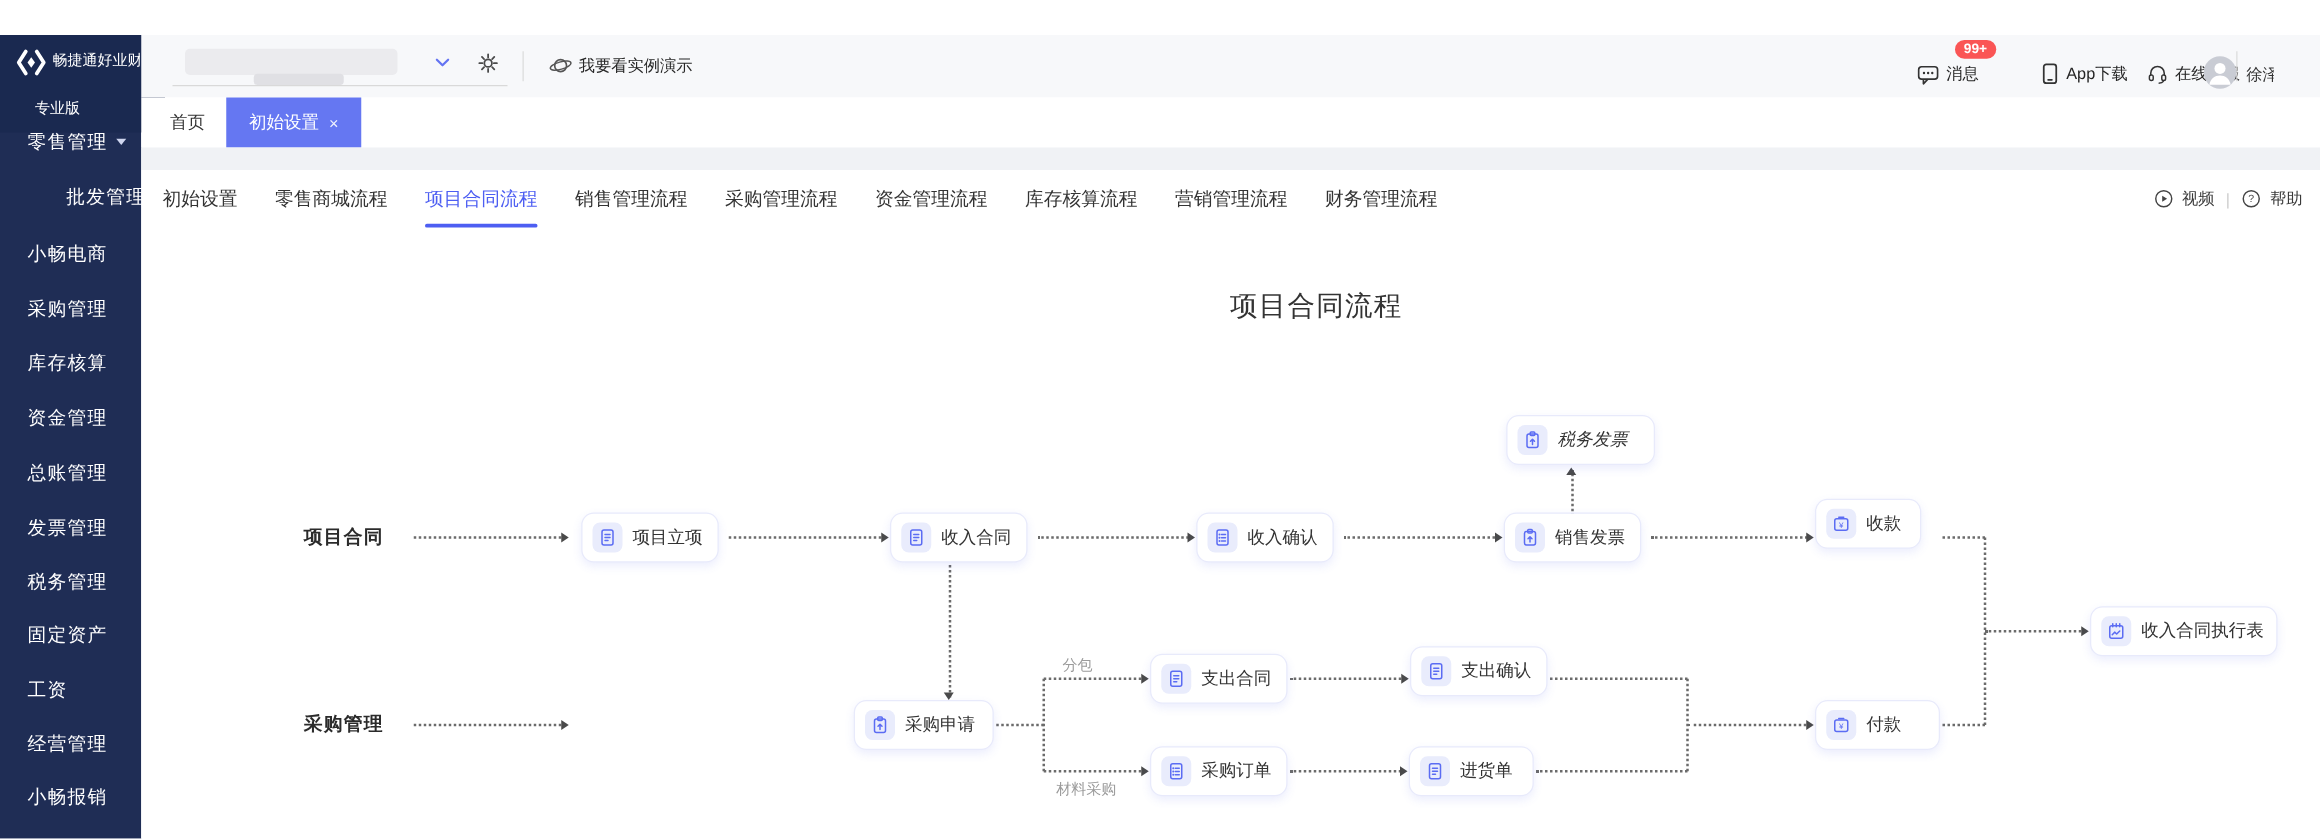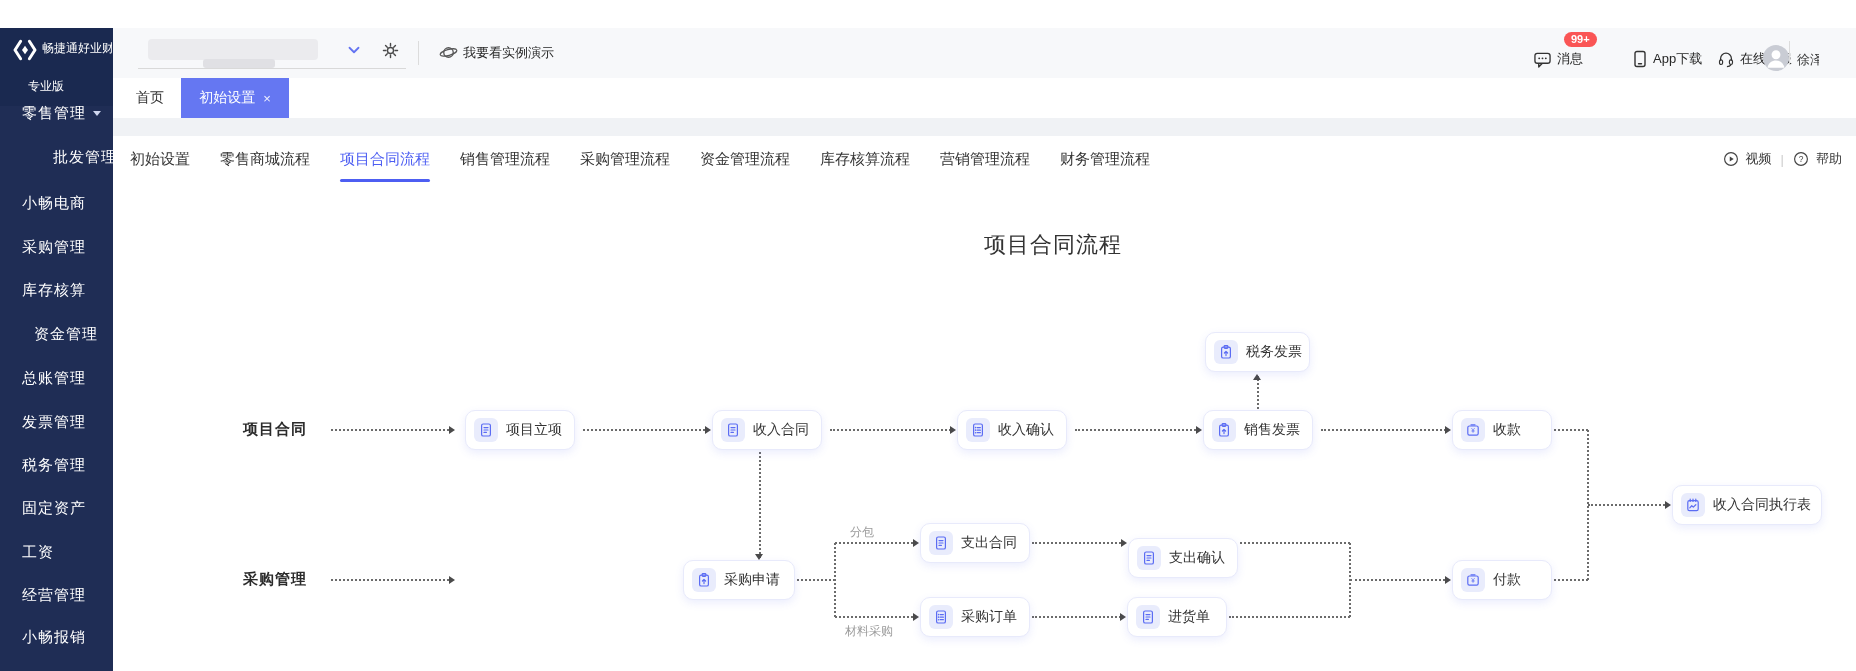--- a/index.html
+++ b/index.html
@@ -94,7 +94,7 @@
         <div class="sb-item" style="top: 250px;">
           <span>库存核算</span>
         </div>
-        <div class="sb-item" style="top: 294px; margin-left: 12px;">
+        <div class="sb-item" style="top: 294px;">
           <span>资金管理</span>
         </div>
         <div class="sb-item" style="top: 338px; justify-content: flex-end;">

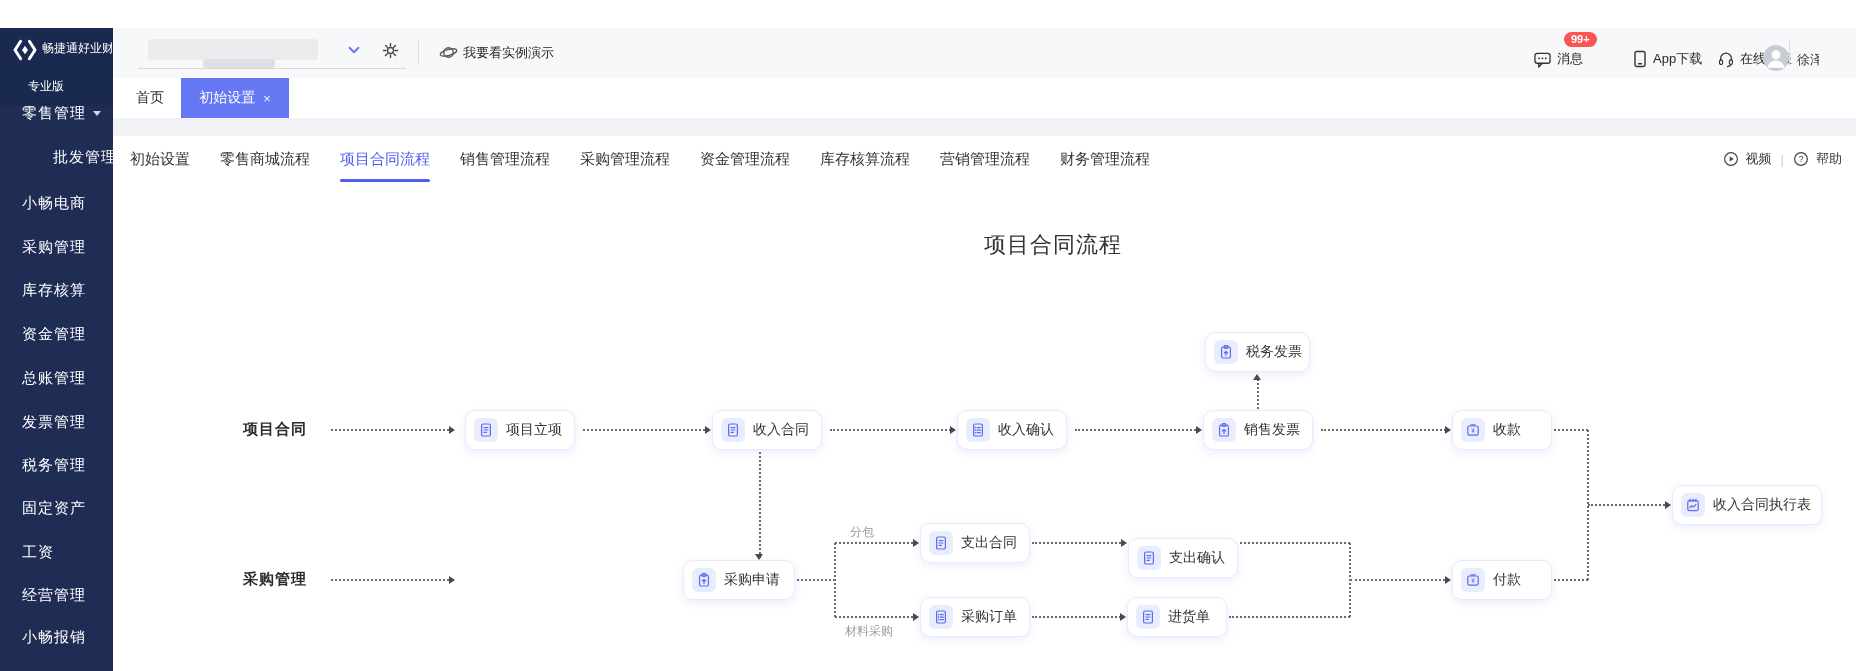--- a/index.html
+++ b/index.html
@@ -312,7 +312,7 @@
           </span>
           <span>收款</span>
         </div>
-        <div class="node" style="left: 1092px; top: 196px; width: 105px;">
+        <div class="node" style="left: 1092px; top: 196px; width: 119px; font-style: italic;">
           <span class="chip">
             <svg width="16" height="16" viewBox="0 0 20 20" fill="none" stroke="#5b6cf3" stroke-width="1.5" stroke-linecap="round" stroke-linejoin="round">
               <rect x="4.5" y="4" width="11" height="13.5" rx="2"></rect>

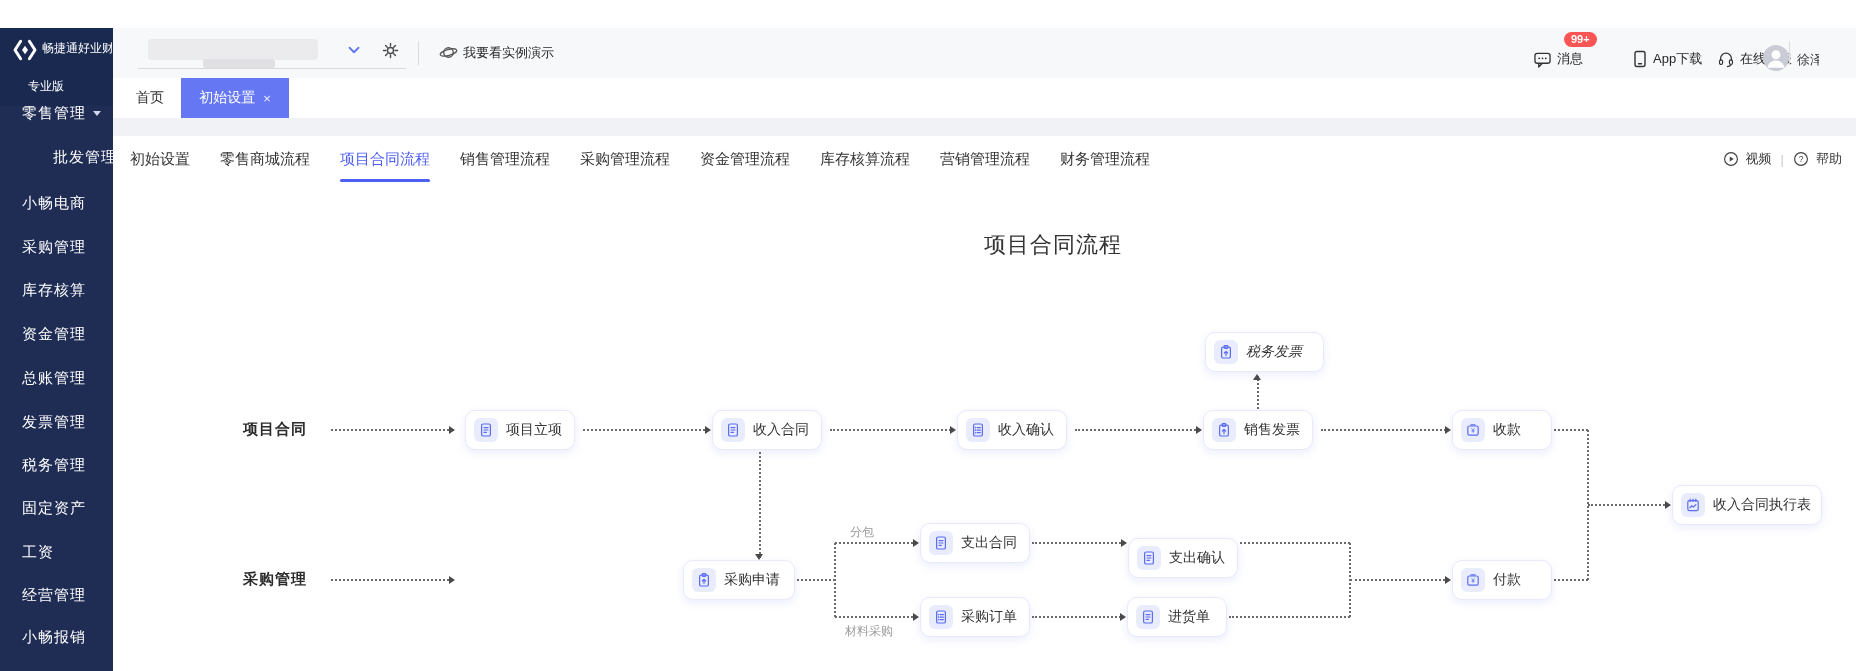--- a/index.html
+++ b/index.html
@@ -302,7 +302,7 @@
           </span>
           <span>销售发票</span>
         </div>
-        <div class="node" style="left: 1339px; top: 274px; width: 100px; align-items: center;">
+        <div class="node" style="left: 1339px; top: 263px; width: 85px; align-items: center;">
           <span class="chip">
             <svg width="16" height="16" viewBox="0 0 20 20" fill="none" stroke="#5b6cf3" stroke-width="1.5" stroke-linecap="round" stroke-linejoin="round">
               <rect x="3.5" y="5" width="13" height="11.5" rx="2"></rect>

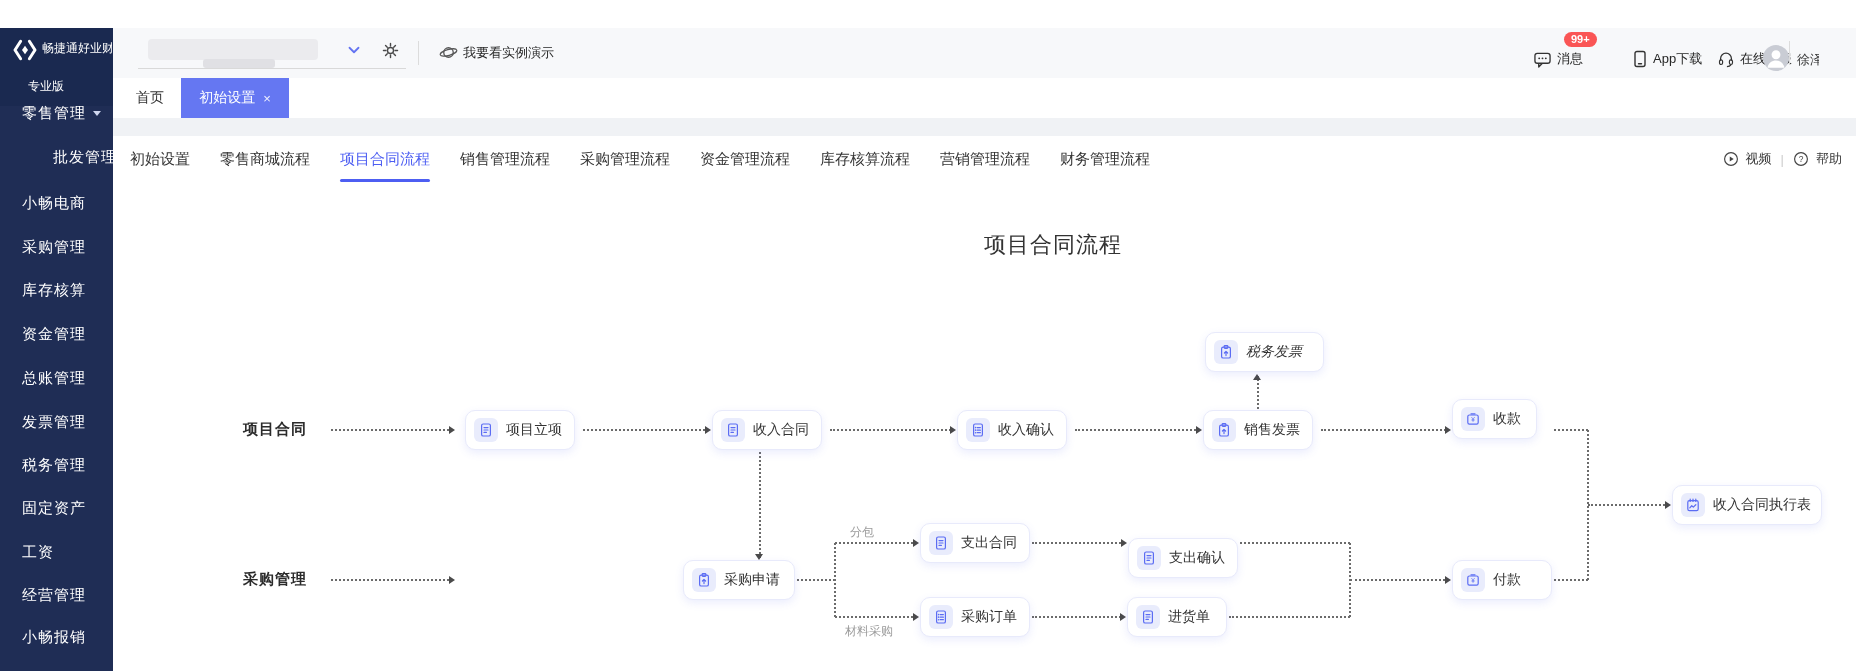--- a/index.html
+++ b/index.html
@@ -351,7 +351,7 @@
           </span>
           <span>支出合同</span>
         </div>
-        <div class="node" style="left: 1015px; top: 402px; width: 110px;">
+        <div class="node" style="left: 1015px; top: 381px; width: 110px;">
           <span class="chip">
             <svg width="16" height="16" viewBox="0 0 20 20" fill="none" stroke="#5b6cf3" stroke-width="1.5" stroke-linecap="round" stroke-linejoin="round">
               <rect x="4.5" y="2.5" width="11" height="15" rx="2"></rect>

